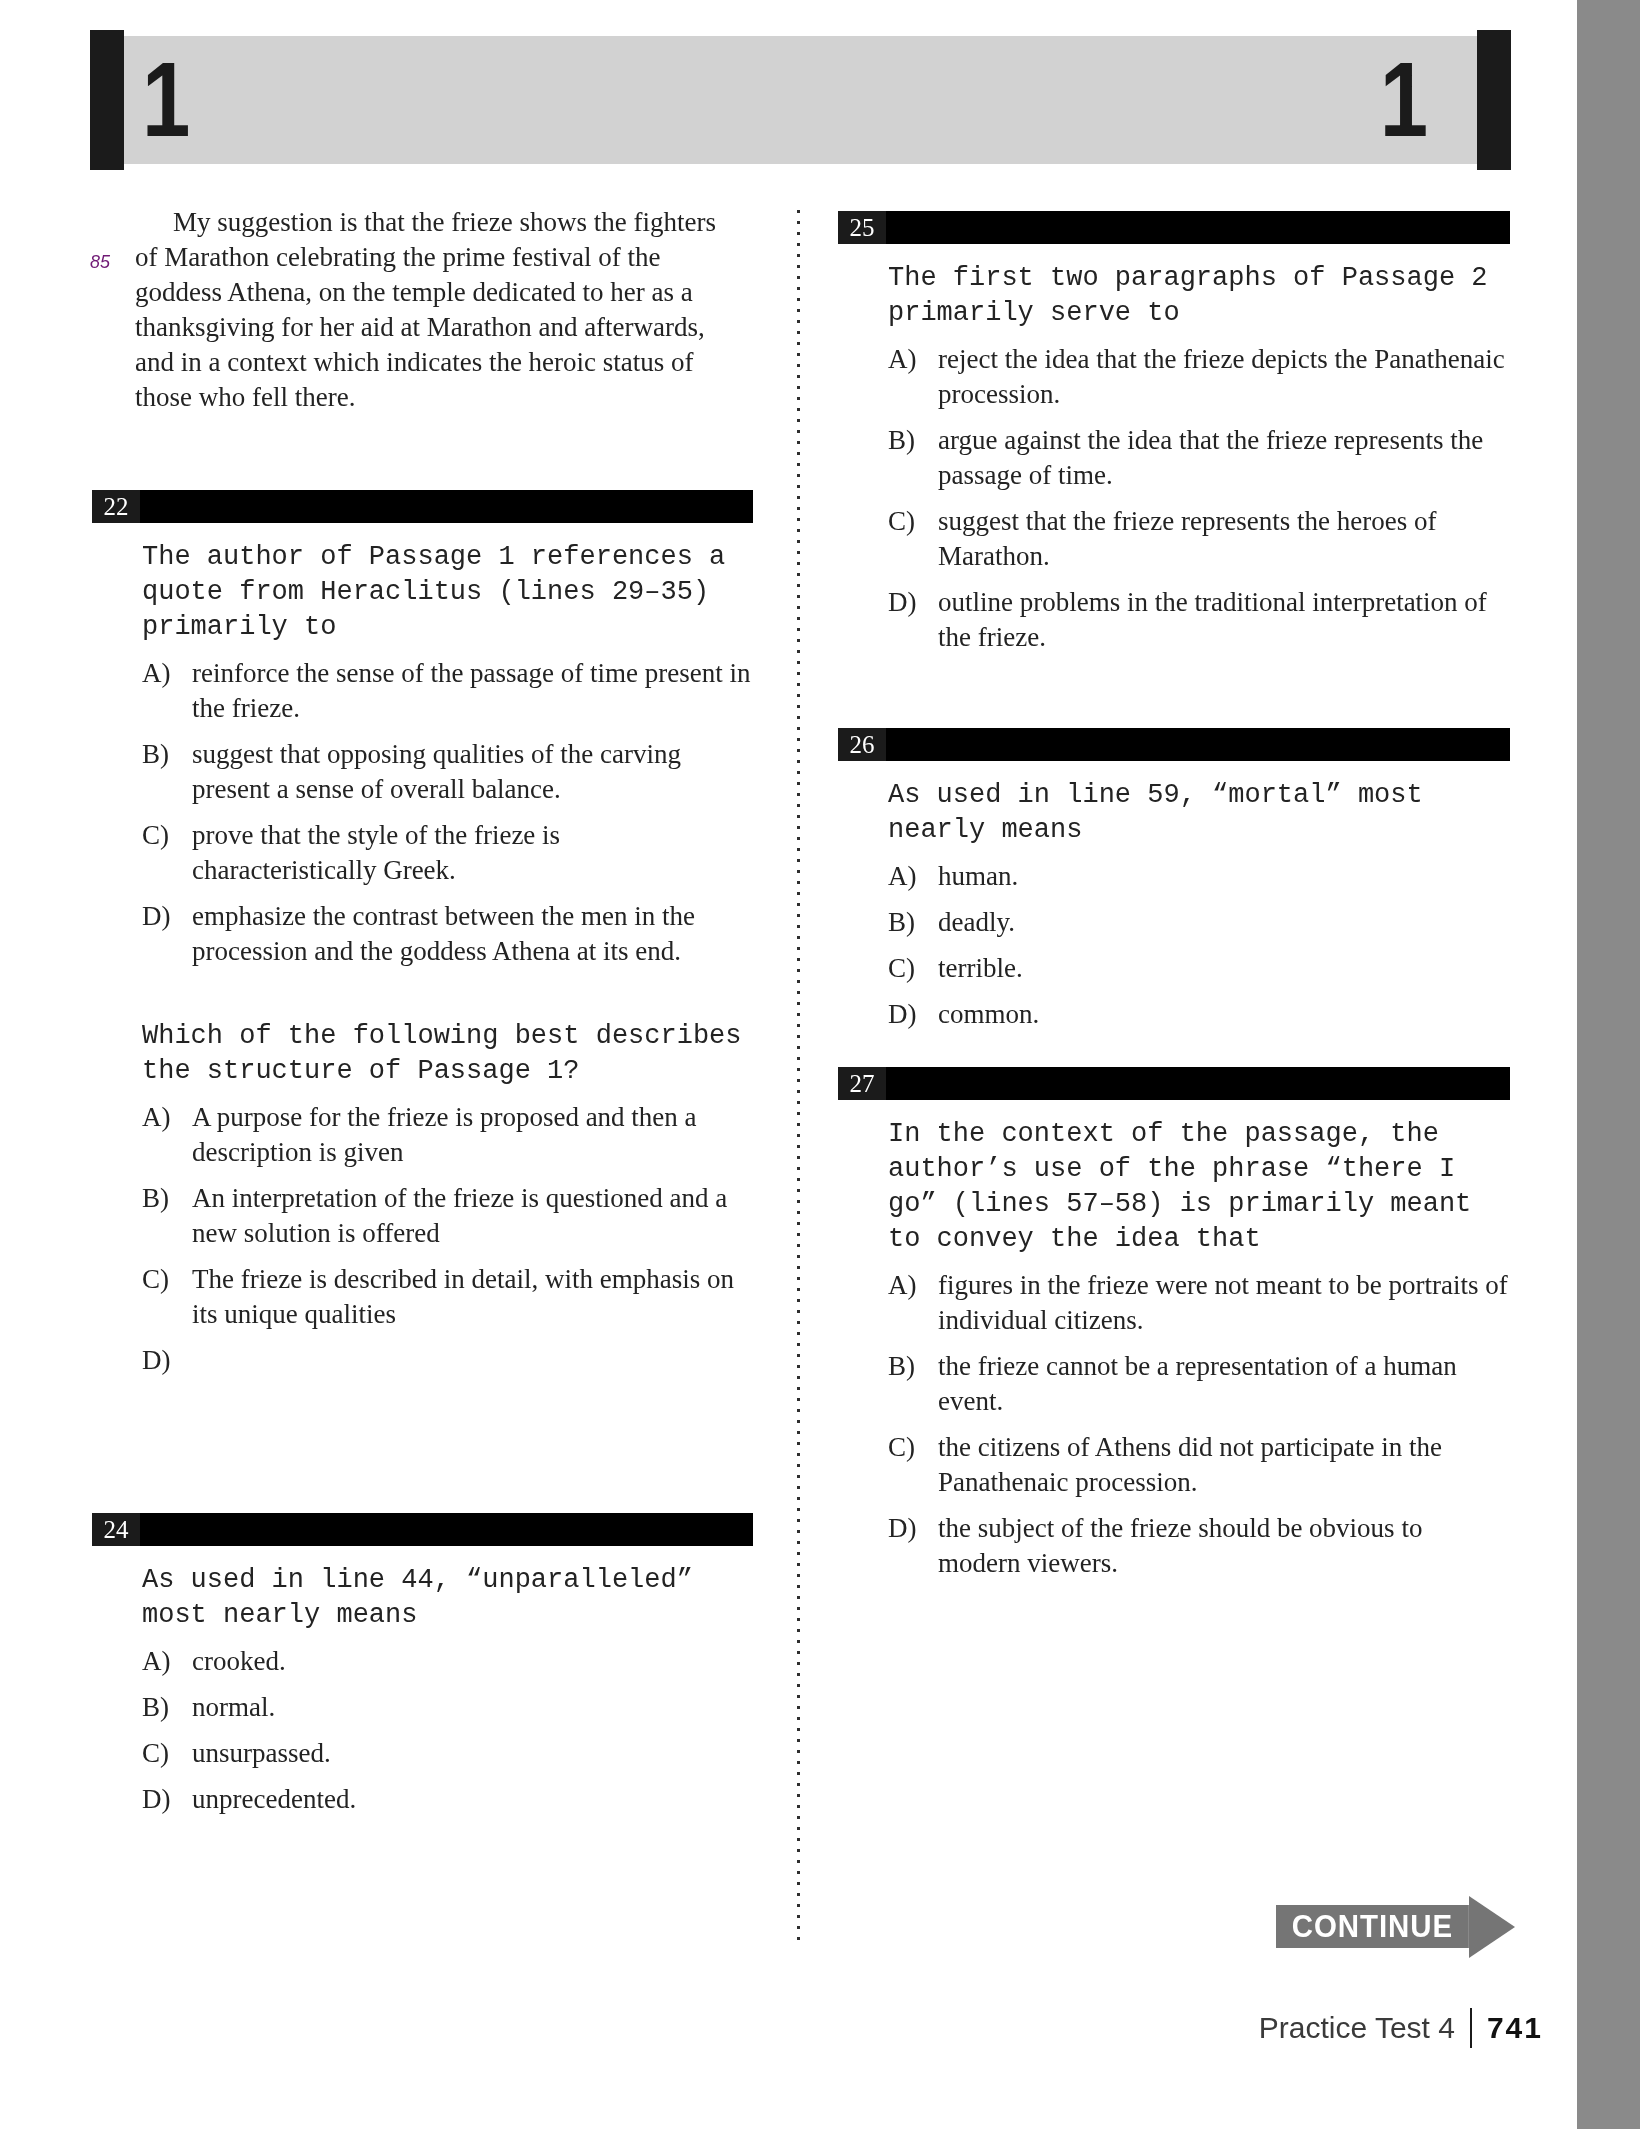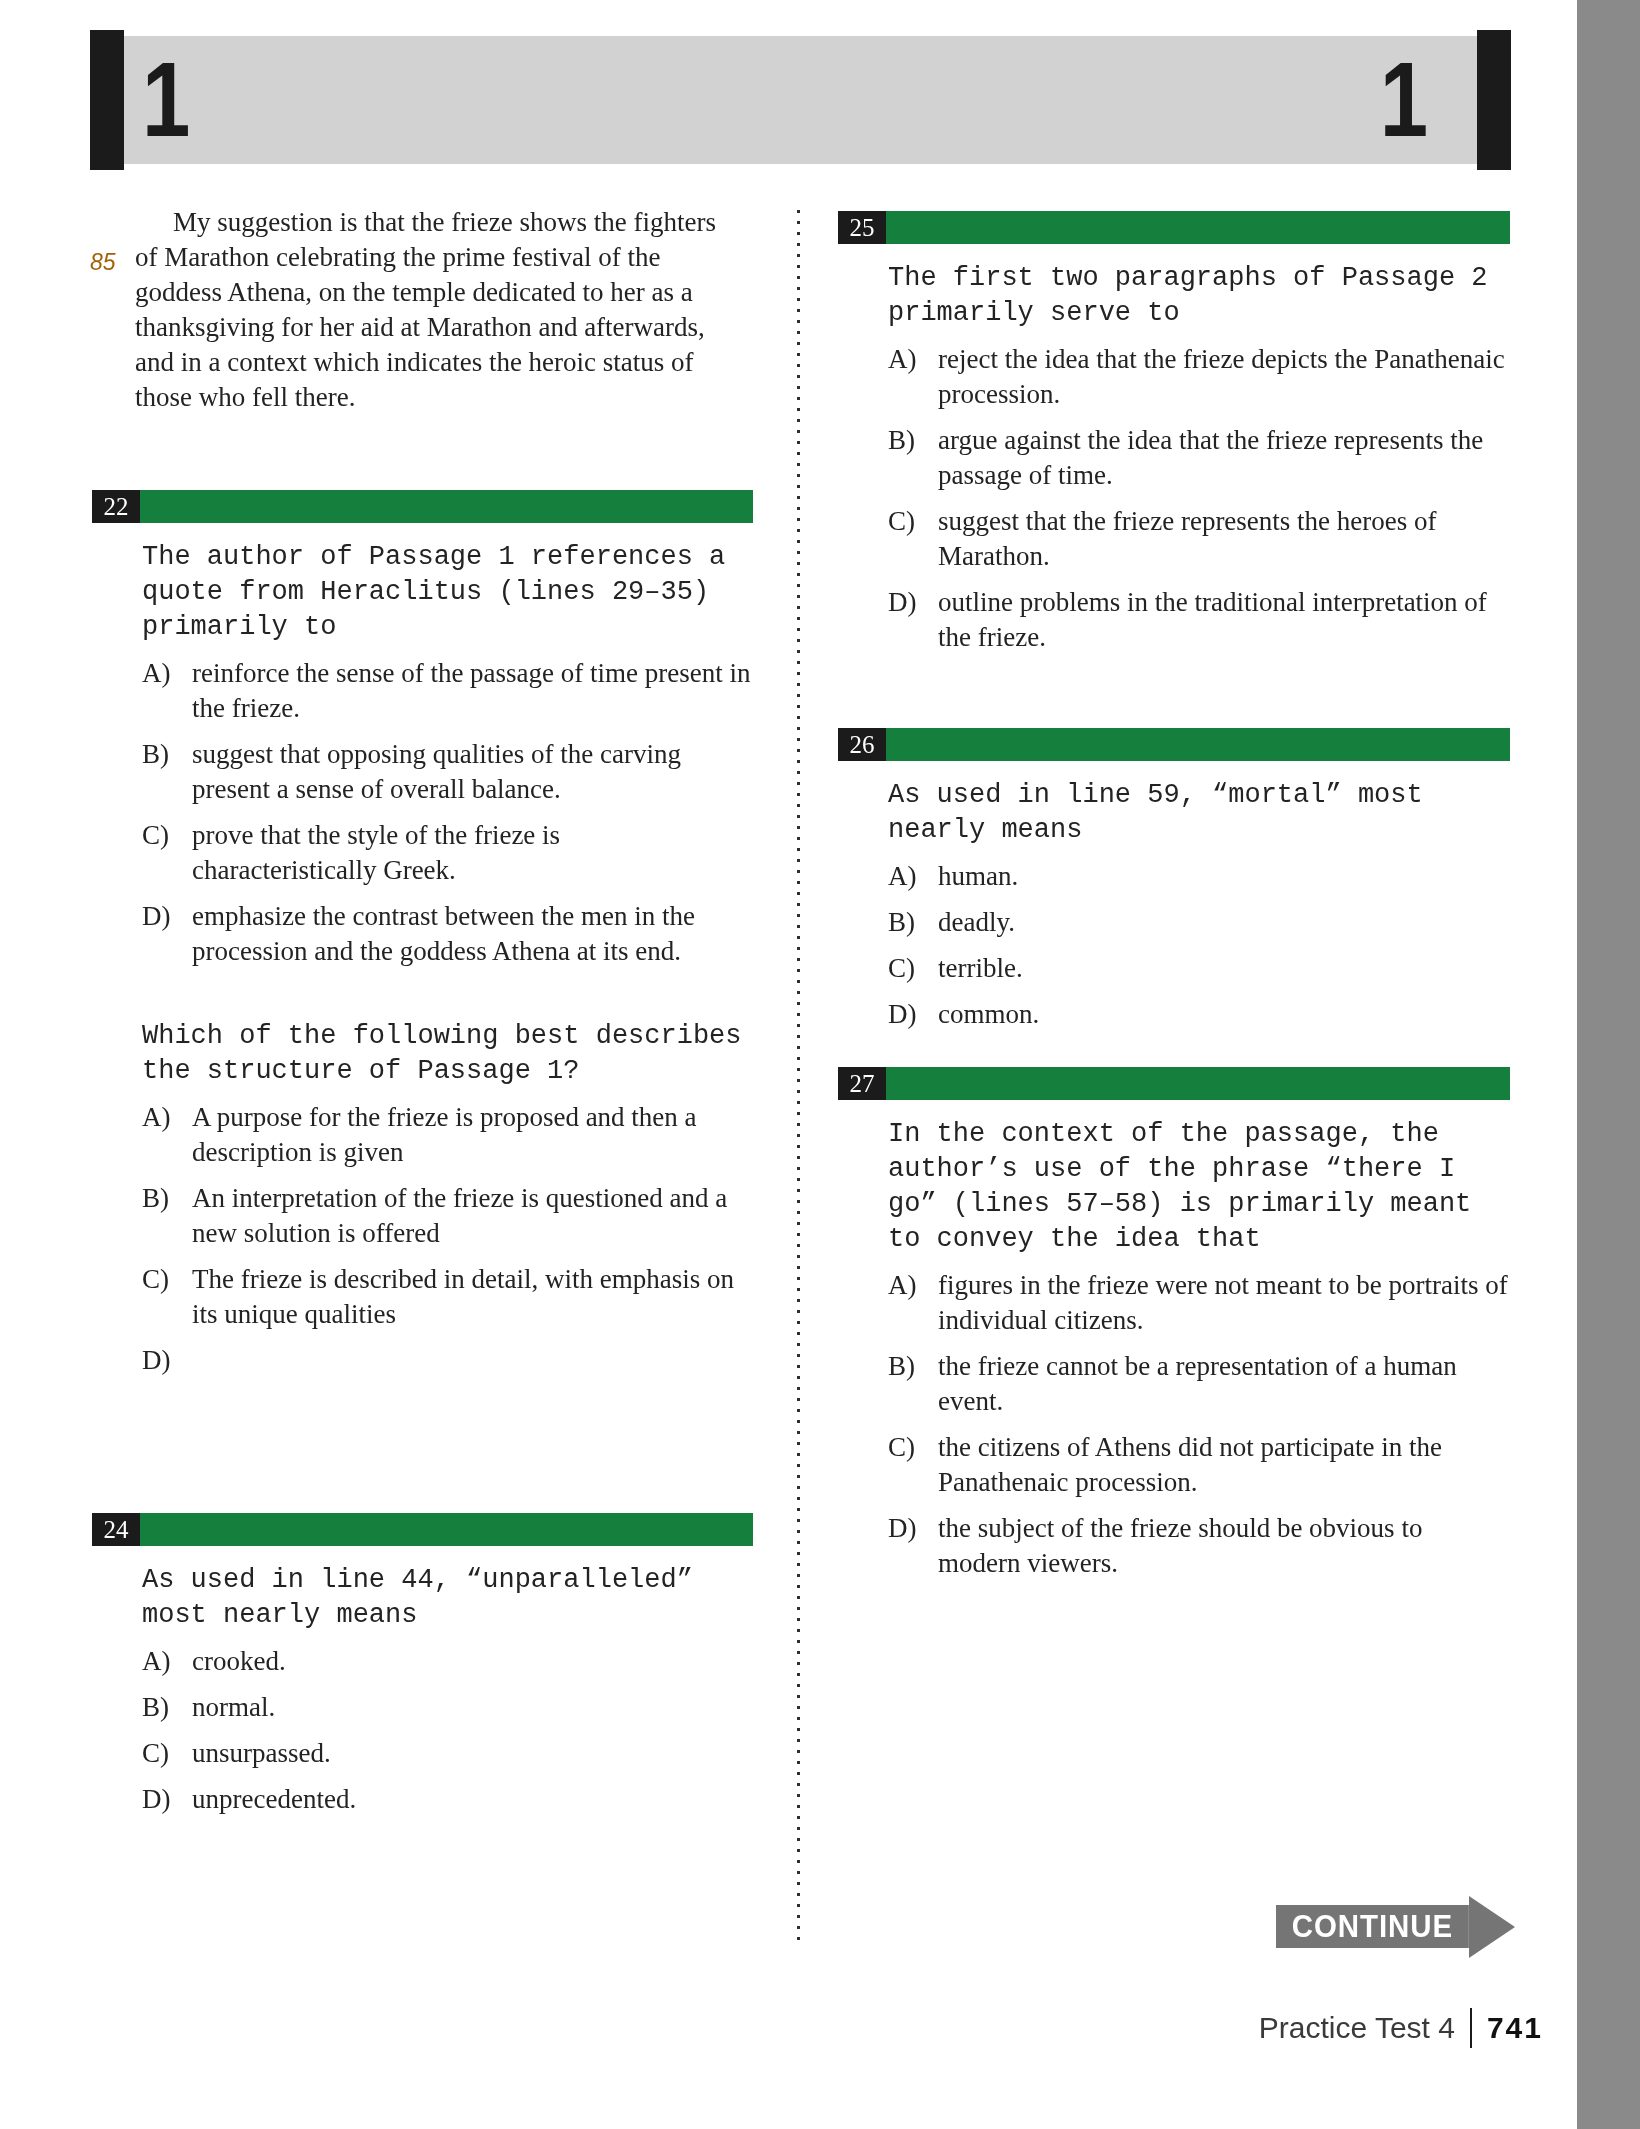--- a/index.html
+++ b/index.html
@@ -40,7 +40,7 @@
   }
   
   .question{position:absolute;left:0;width:100%;}
-  .qbar{height:33px;background:#15803d;display:flex;}
+  .qbar{height:33px;background:#000000;display:flex;}
   .qnum{
     width:48px;height:33px;background:#1b1b1b;color:#ffffff;
     font-size:25px;line-height:33px;text-align:center;flex:0 0 auto;

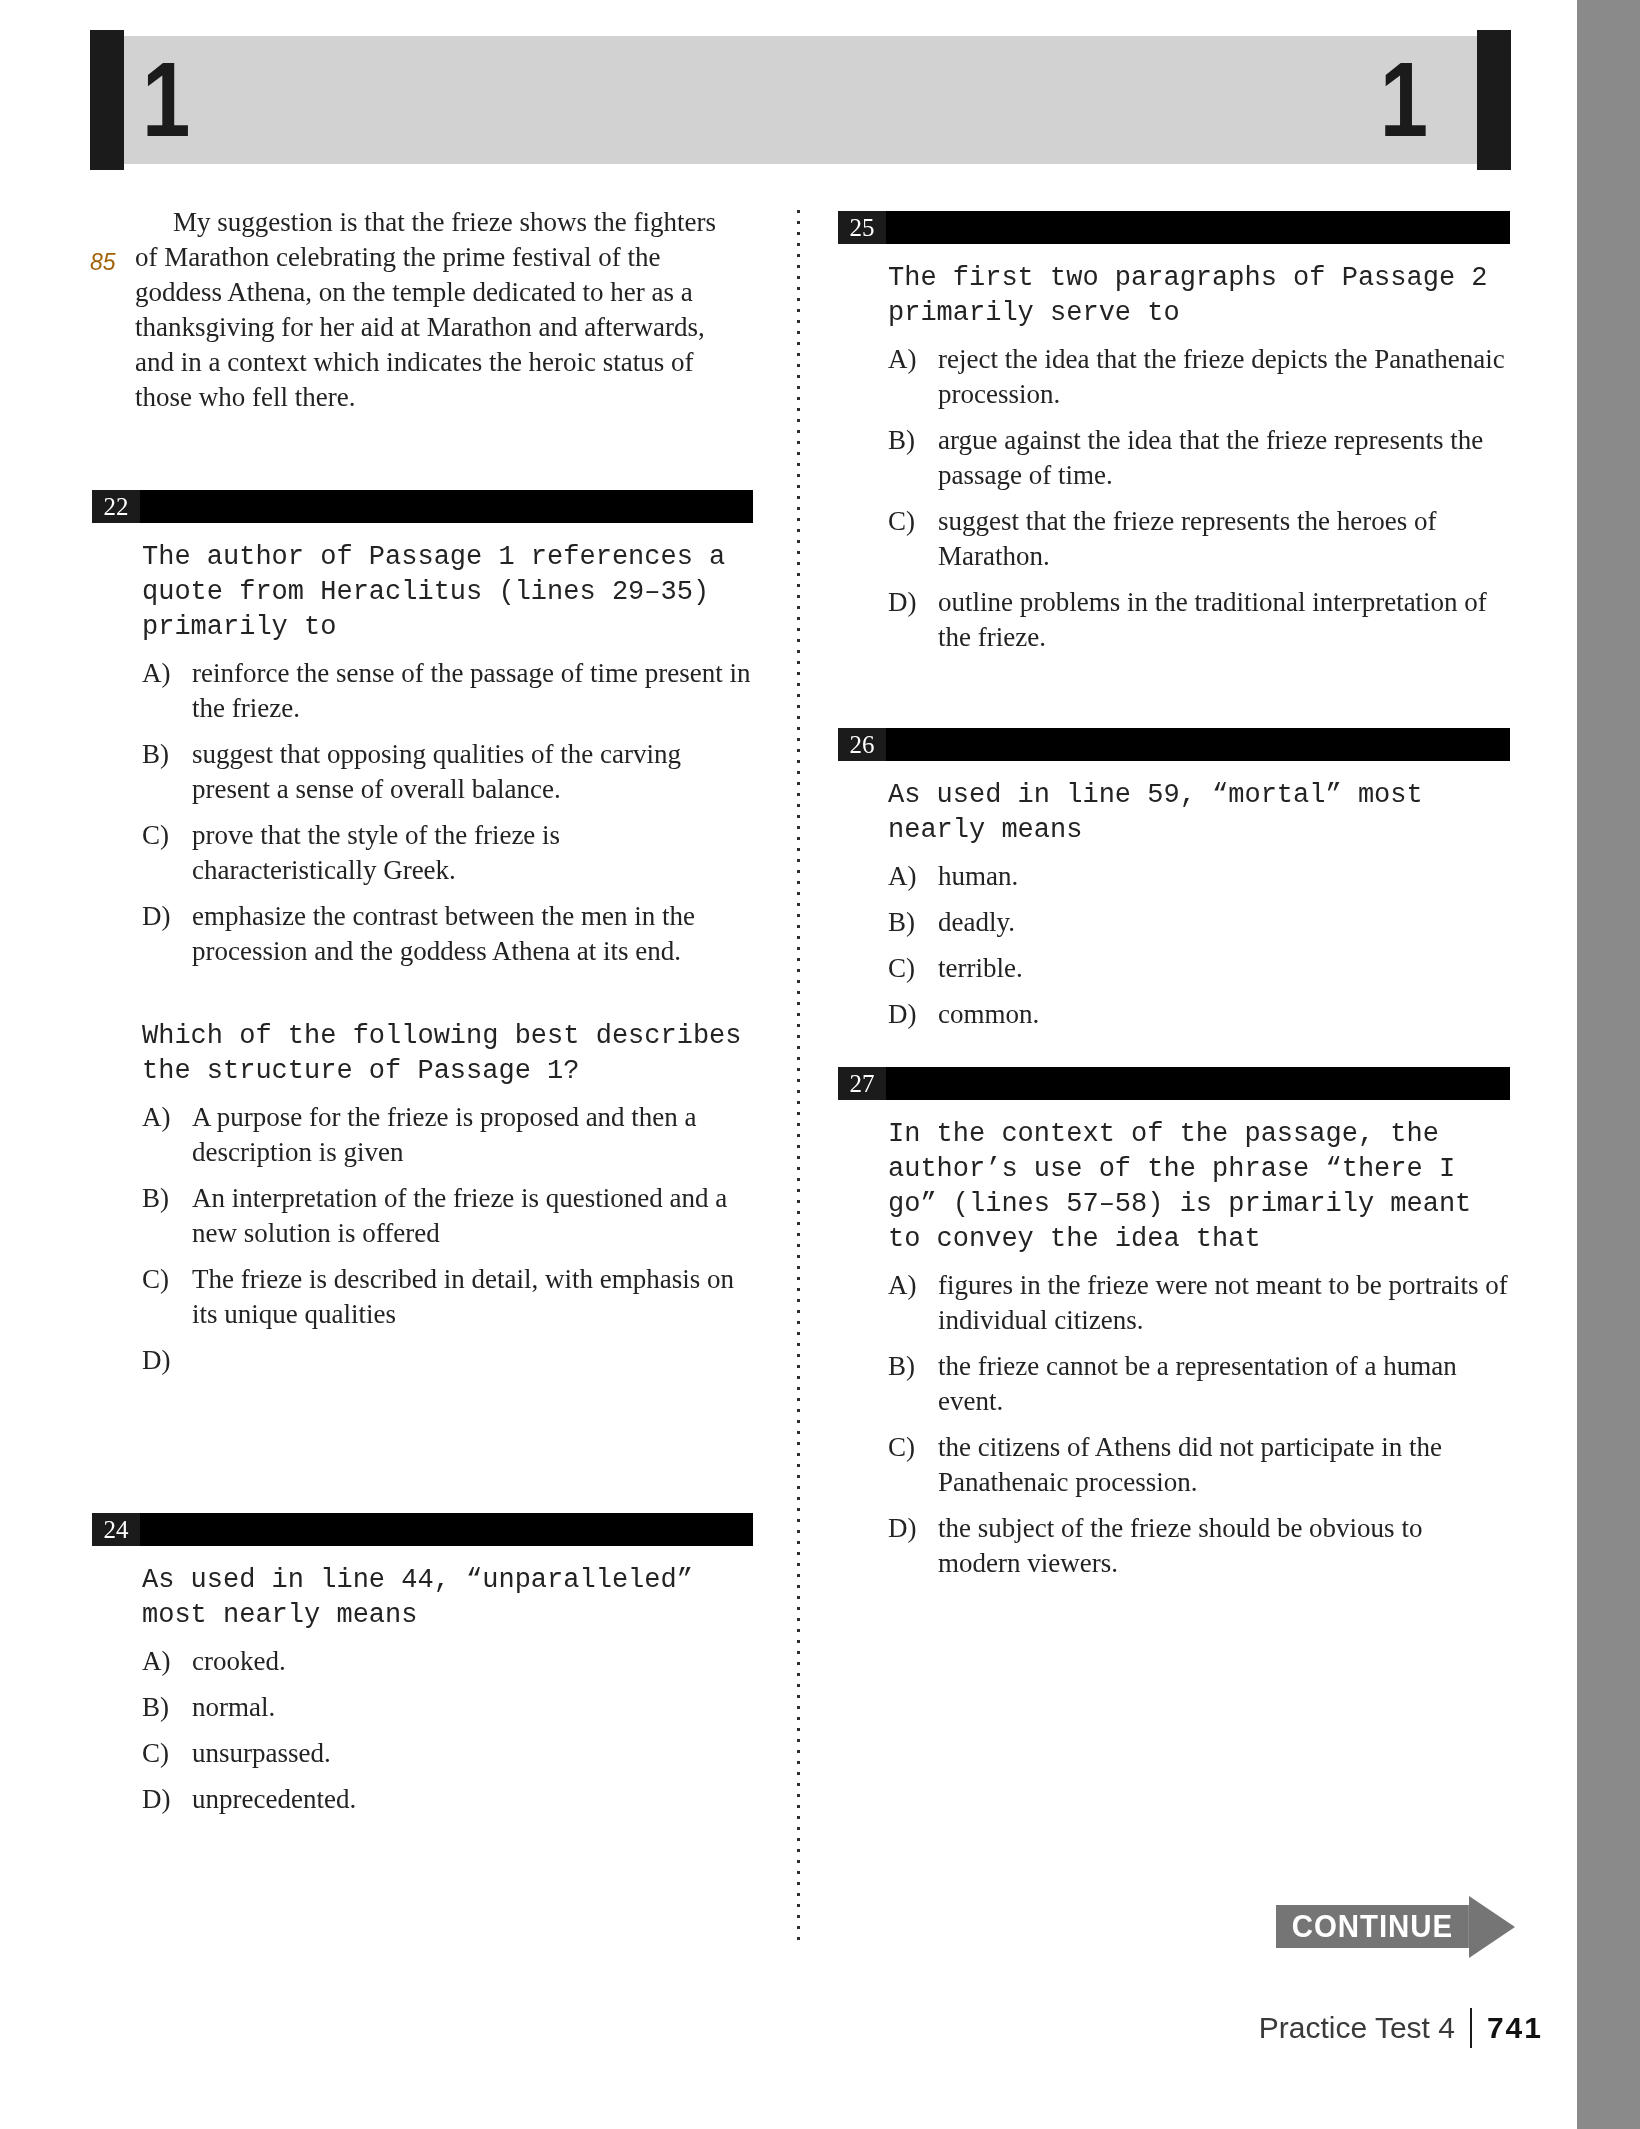--- a/index.html
+++ b/index.html
@@ -36,7 +36,7 @@
   .passage-line.first{padding-left:81px;}
   .line-no{
     position:absolute;left:-2px;top:40px;font-family:"Liberation Sans","DejaVu Sans",sans-serif;
-    font-style:italic;font-size:23px;color:#a16207;
+    font-style:italic;font-size:18px;color:#701a75;
   }
   
   .question{position:absolute;left:0;width:100%;}

